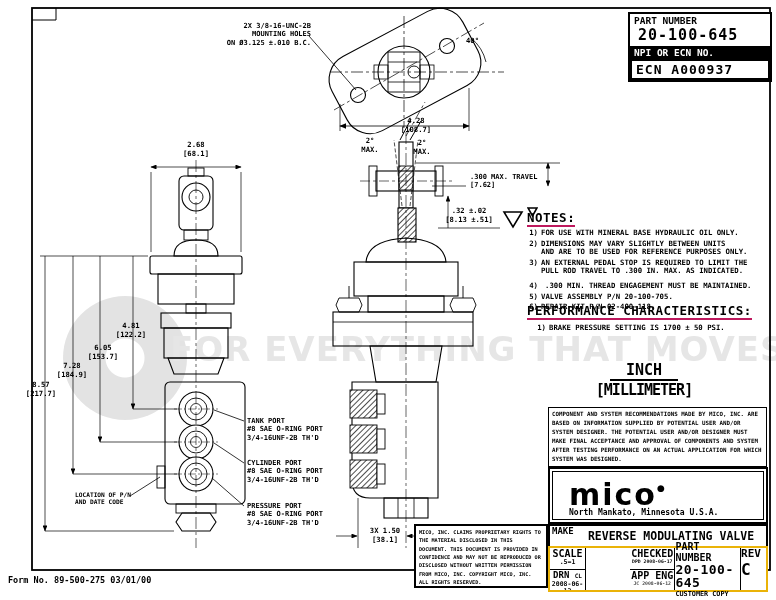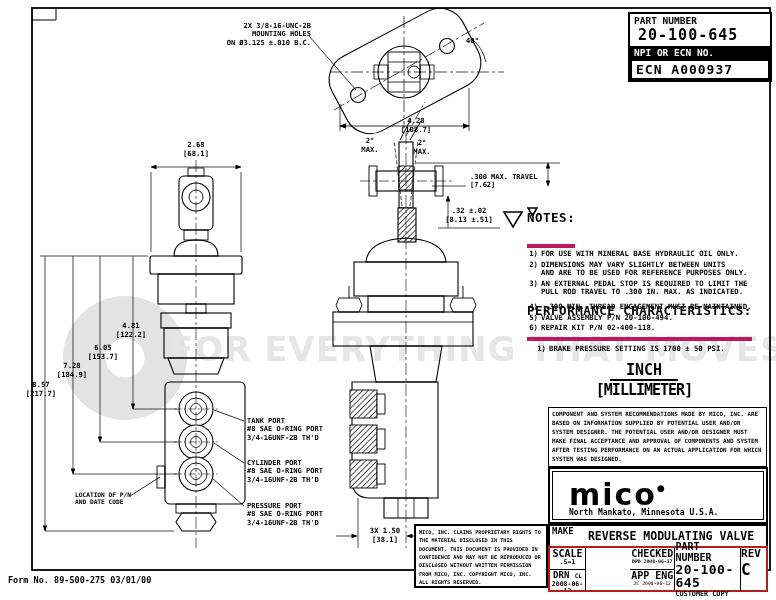--- a/index.html
+++ b/index.html
@@ -30,8 +30,8 @@
 
   
   #notes{left:527px;top:207px;width:244px;z-index:3;}
-  .sec-title{display:inline-block;font:900 12.5px "DejaVu Sans Mono",monospace;border-bottom:4px solid #be185d;
-             letter-spacing:.5px;padding-bottom:19px;}
+  .sec-title{display:inline-block;font:900 12.5px "DejaVu Sans Mono",monospace;border-bottom:2px solid #be185d;
+             letter-spacing:.5px;padding-bottom:0;}
   .note-item{display:flex;gap:3px;font:bold 7.3px "DejaVu Sans Mono",monospace;line-height:1.18;margin-top:2px;}
   .note-item .num{width:11px;flex:none;text-align:right;}
   .gap-top{margin-top:6px;}

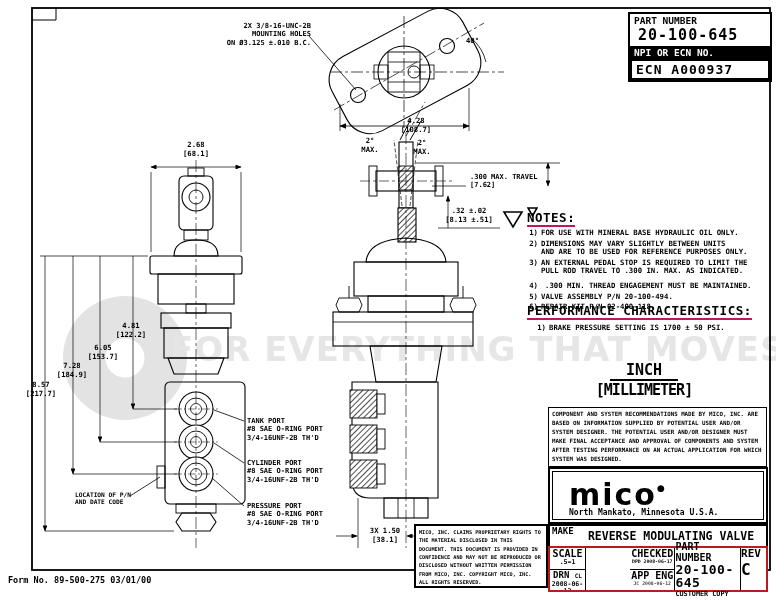--- a/index.html
+++ b/index.html
@@ -293,7 +293,7 @@
       </div>
     <div class="note-item">
         <span class="num">5)</span>
-        <span class="pre">VALVE ASSEMBLY P/N 20-100-494.</span>
+        <span class="pre">VALVE ASSEMBLY P/N 20-100-705.</span>
       </div>
     <div class="note-item">
         <span class="num">6)</span>

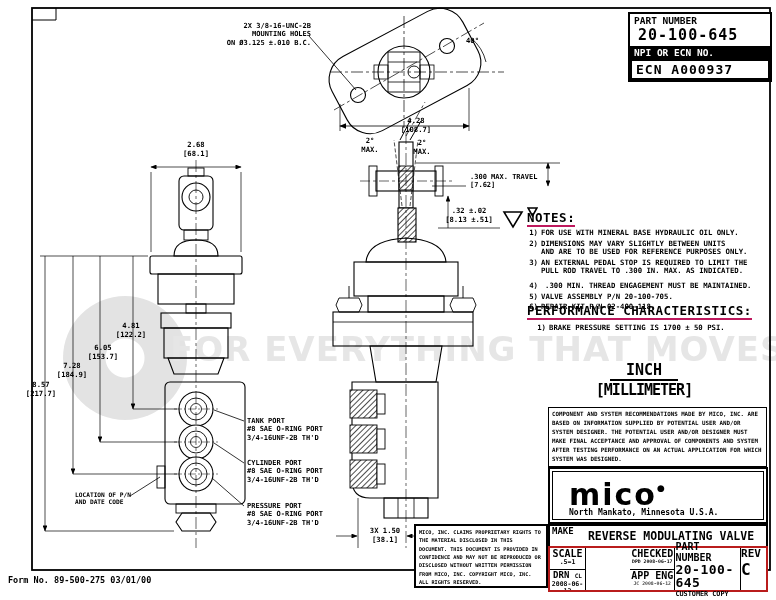--- a/index.html
+++ b/index.html
@@ -56,7 +56,7 @@
   #title-row{left:548px;top:524px;width:220px;height:22px;border:2px solid #000;border-bottom:none;background:#fff;z-index:3;box-sizing:border-box;}
   #title-row .lab{position:absolute;left:2px;top:0;font:bold 9px "DejaVu Sans Mono",monospace;}
   #title-row .val{display:block;text-align:center;font:bold 11.5px "DejaVu Sans Mono",monospace;line-height:20px;padding-left:26px;}
-  #grid{left:548px;top:546px;width:220px;height:46px;border:2px solid #b91c1c;background:#fff;z-index:3;
+  #grid{left:548px;top:546px;width:220px;height:46px;border:2px solid #eab308;background:#fff;z-index:3;
         box-sizing:border-box;display:flex;}
   .col{border-right:1.5px solid #000;box-sizing:border-box;display:flex;flex-direction:column;}
   .col:last-child{border-right:none;}

